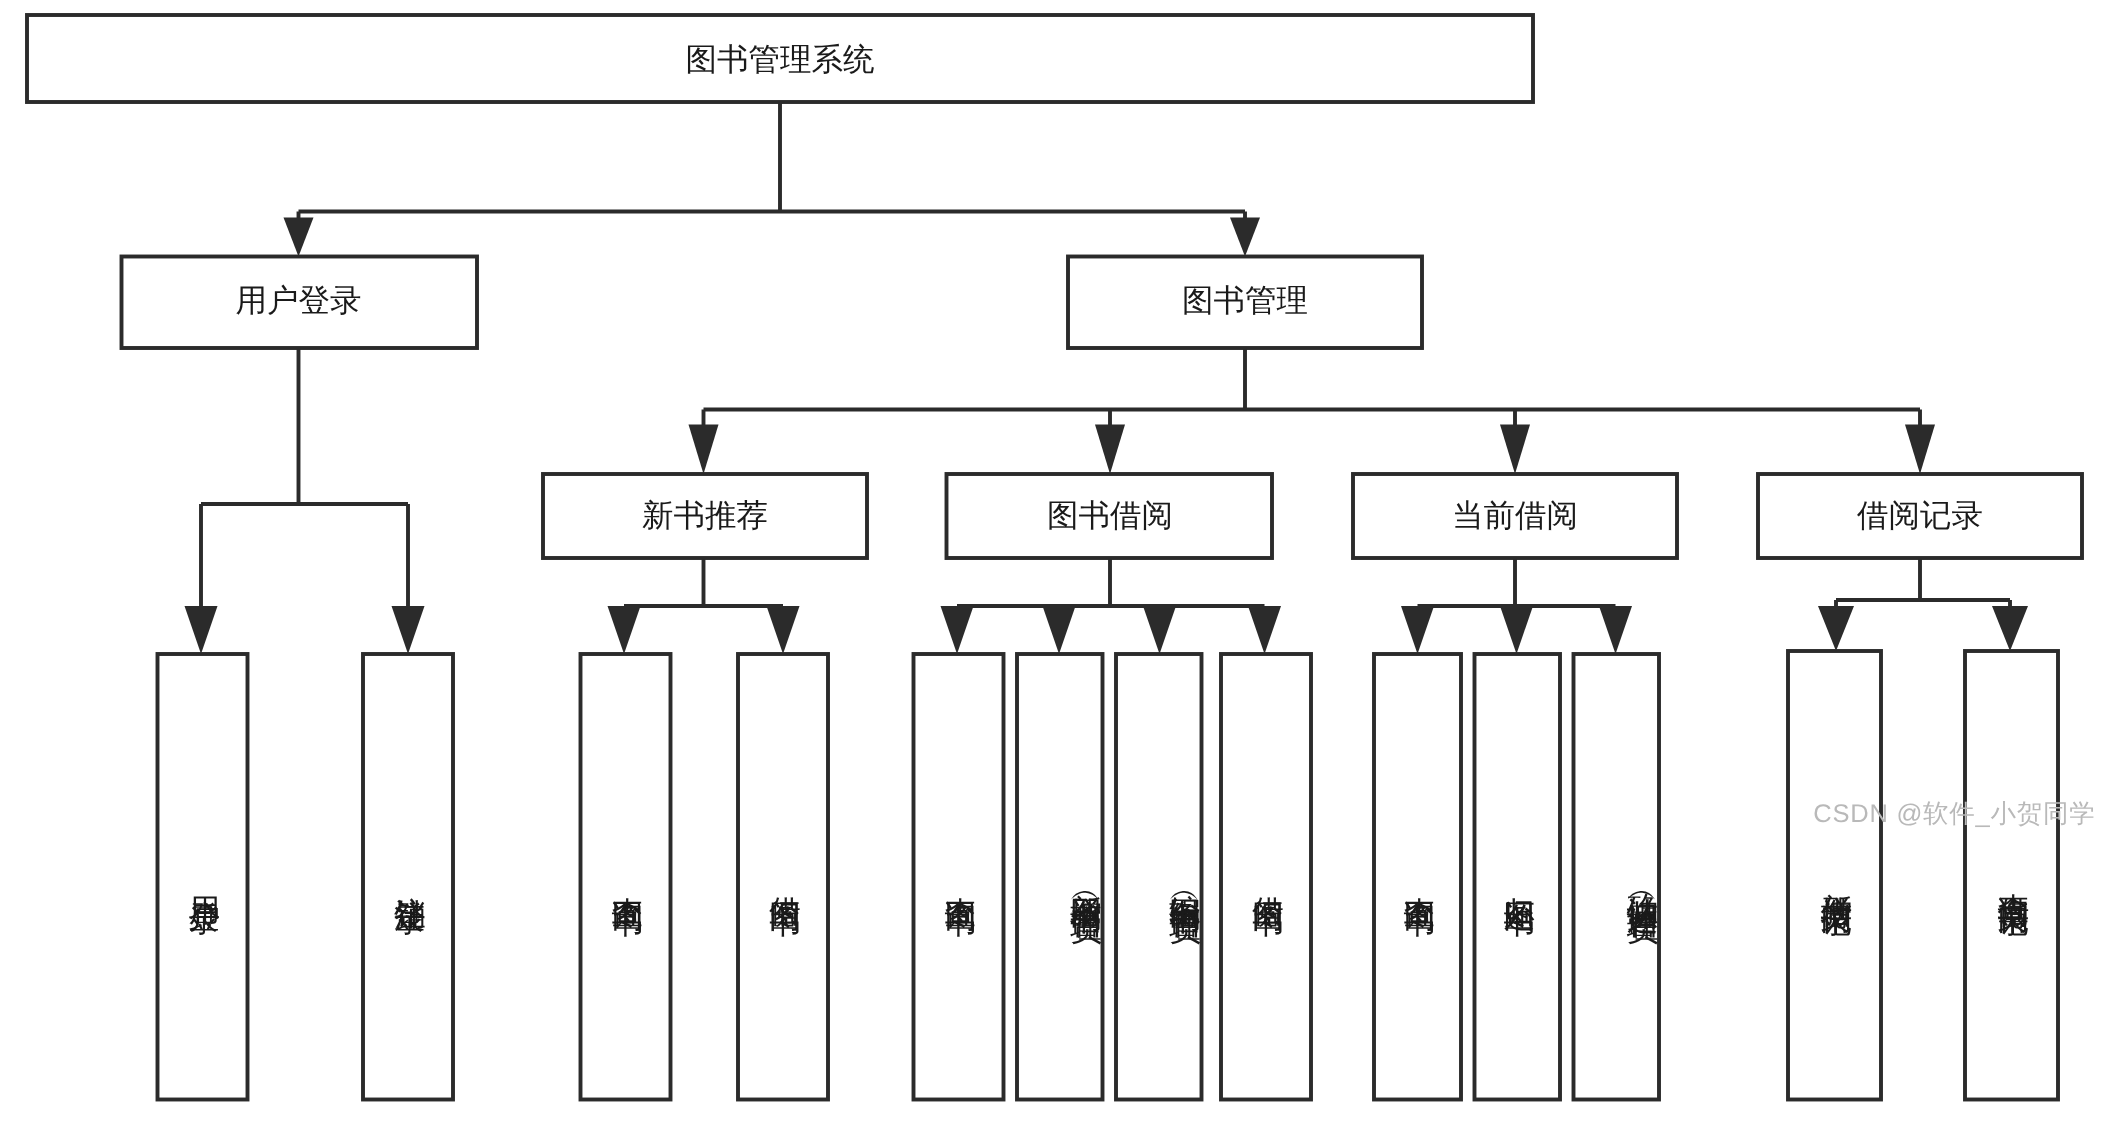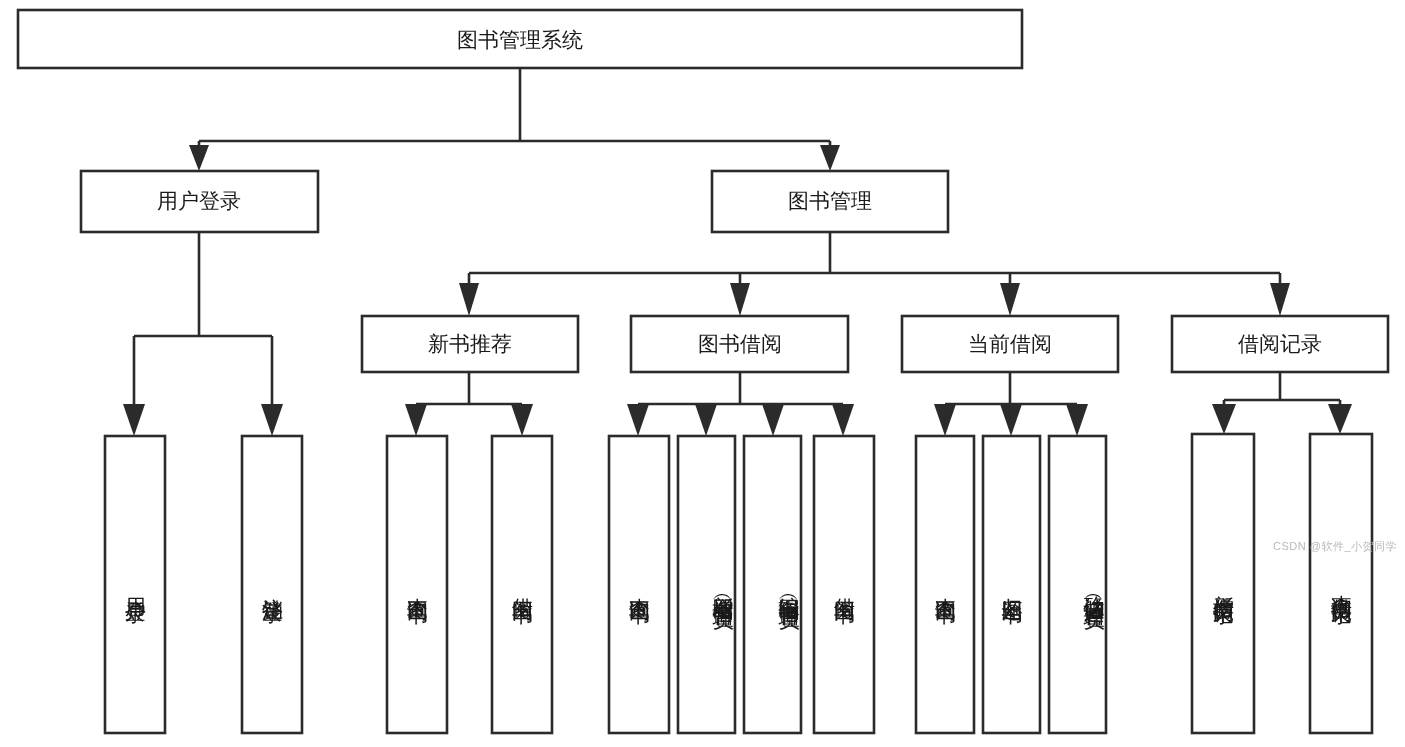--- a/index.html
+++ b/index.html
@@ -72,7 +72,7 @@
     right: 8px;
     bottom: 6px;
     font-family: "Liberation Sans", "DejaVu Sans", sans-serif;
-    font-size: 11px;
+    font-size: 17px;
     color: #b9b9b9;
     white-space: nowrap;
     letter-spacing: 0.5px;

